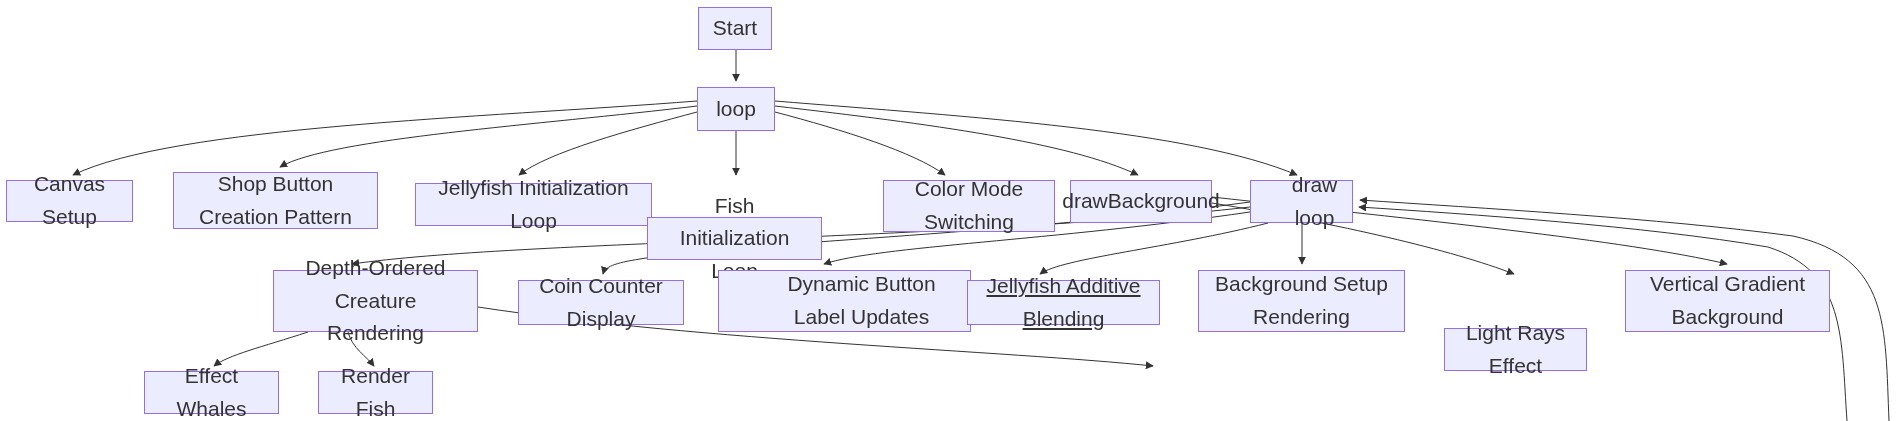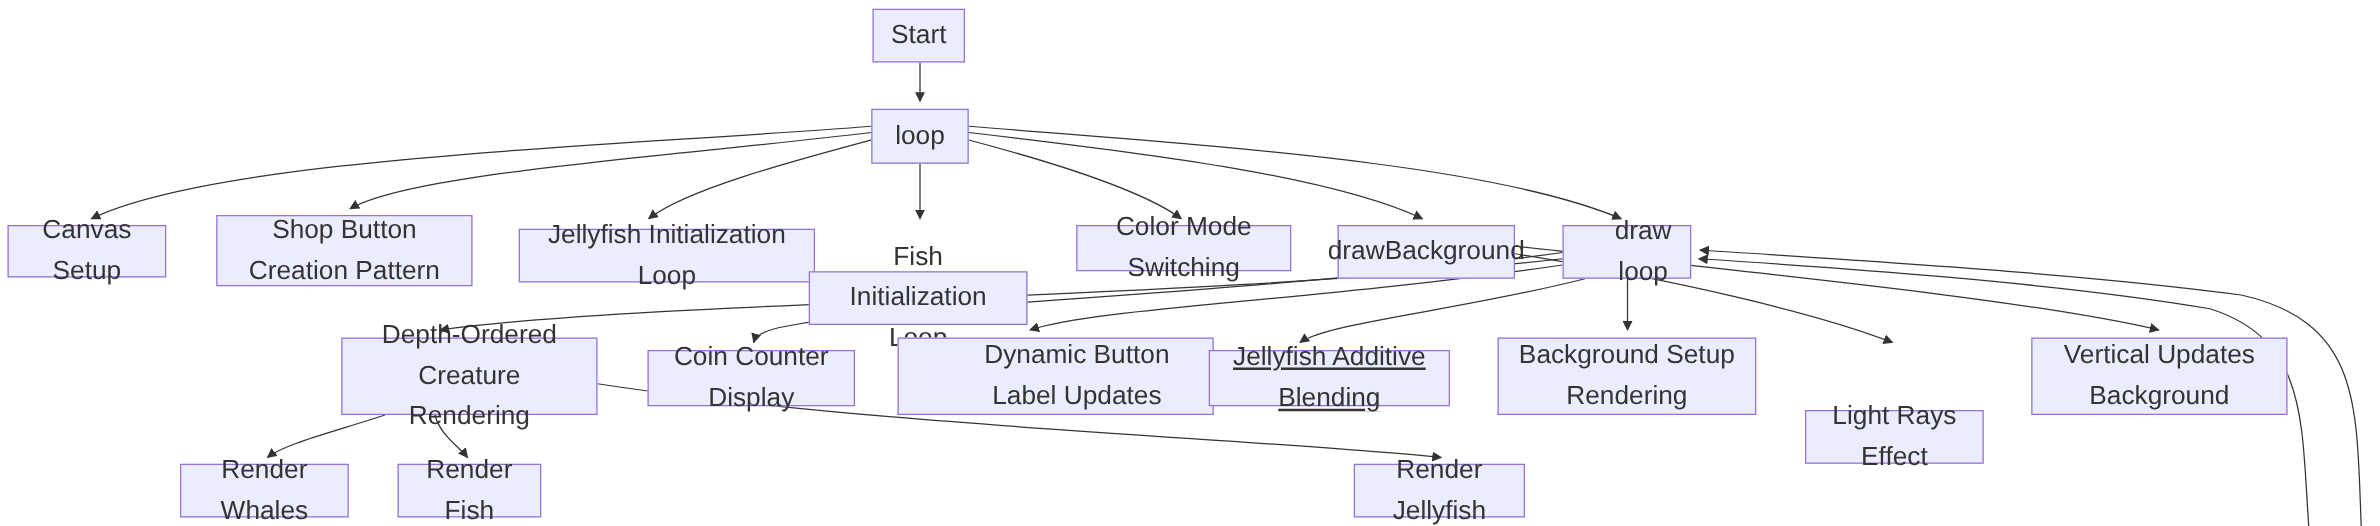--- a/index.html
+++ b/index.html
@@ -82,7 +82,7 @@
   <div class="node" style="left:173px; top:172px; width:205px; height:57px;">Shop Button Creation Pattern</div>
   <div class="node" style="left:415px; top:166px; width:237px; height:43px;margin-top:17px;">Jellyfish Initialization Loop</div>
   <div class="node" style="left:647px; top:180px; width:175px; height:43px;margin-top:37px;">Fish Initialization Loop</div>
-  <div class="node" style="left:861px; top:180px; width:172px; height:37px;">Color Mode Switching</div>
+  <div class="node" style="left:883px; top:180px; width:172px; height:52px;">Color Mode Switching</div>
   <div class="node" style="left:1070px; top:180px; width:142px; height:43px;">drawBackground</div>
   <div class="node" style="left:1250px; top:180px; width:103px; height:43px;padding-left:36px;">draw loop</div>
 

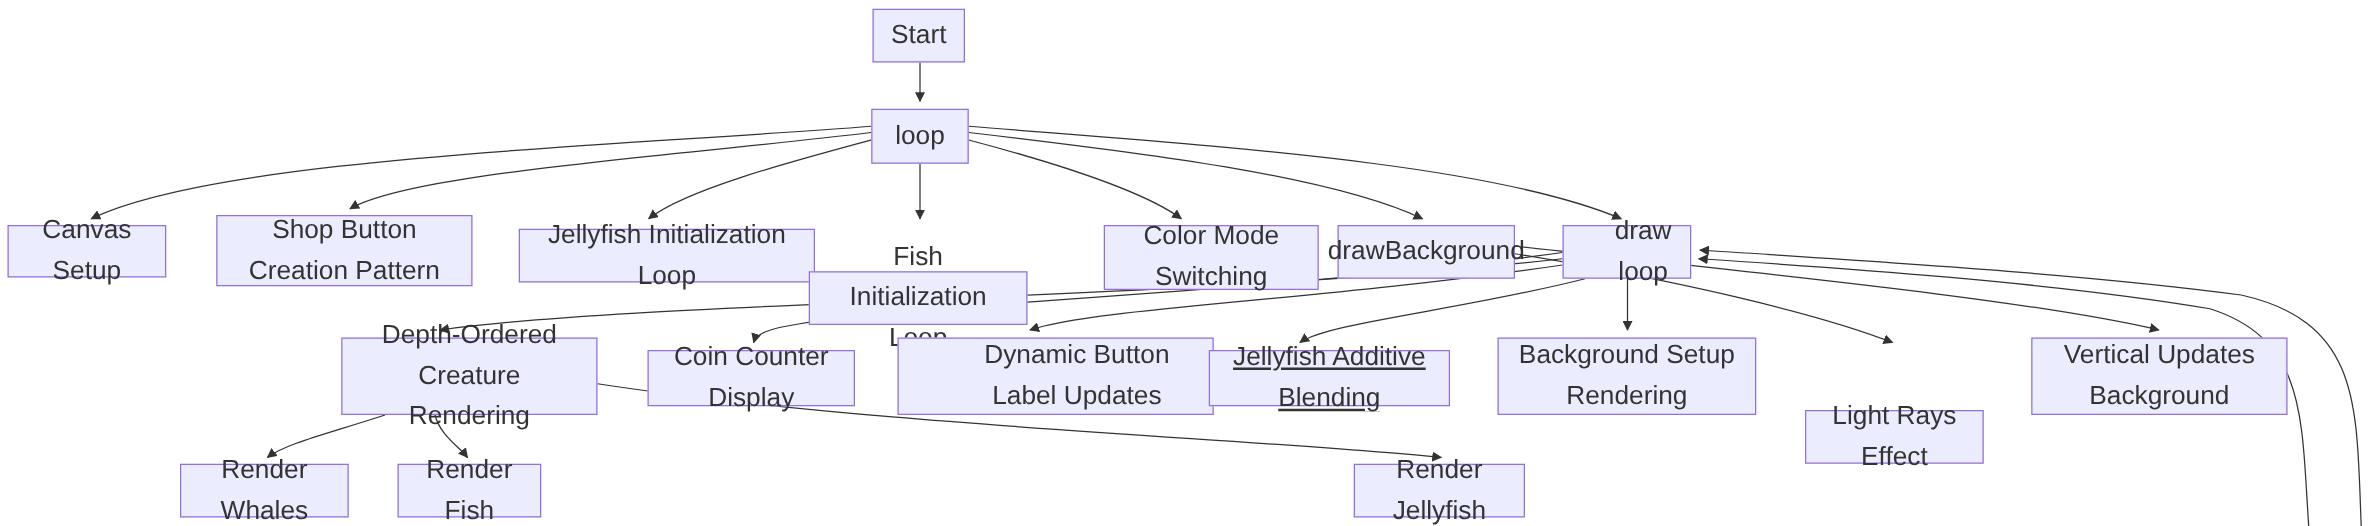--- a/index.html
+++ b/index.html
@@ -92,7 +92,7 @@
   <div class="node" style="left:967px; top:280px; width:193px; height:45px;text-decoration:underline;">Jellyfish Additive Blending</div>
   <div class="node" style="left:1198px; top:270px; width:207px; height:62px;">Background Setup Rendering</div>
   <div class="node" style="left:1444px; top:280px; width:143px; height:43px;margin-top:48px;">Light Rays Effect</div>
-  <div class="node" style="left:1625px; top:270px; width:205px; height:62px;">Vertical Updates Background</div>
+  <div class="node" style="left:1625px; top:270px; width:205px; height:62px;">Vertical Gradient Background</div>
 
   <div class="node" style="left:144px; top:371px; width:135px; height:43px;">Render Whales</div>
   <div class="node" style="left:318px; top:371px; width:115px; height:43px;">Render Fish</div>

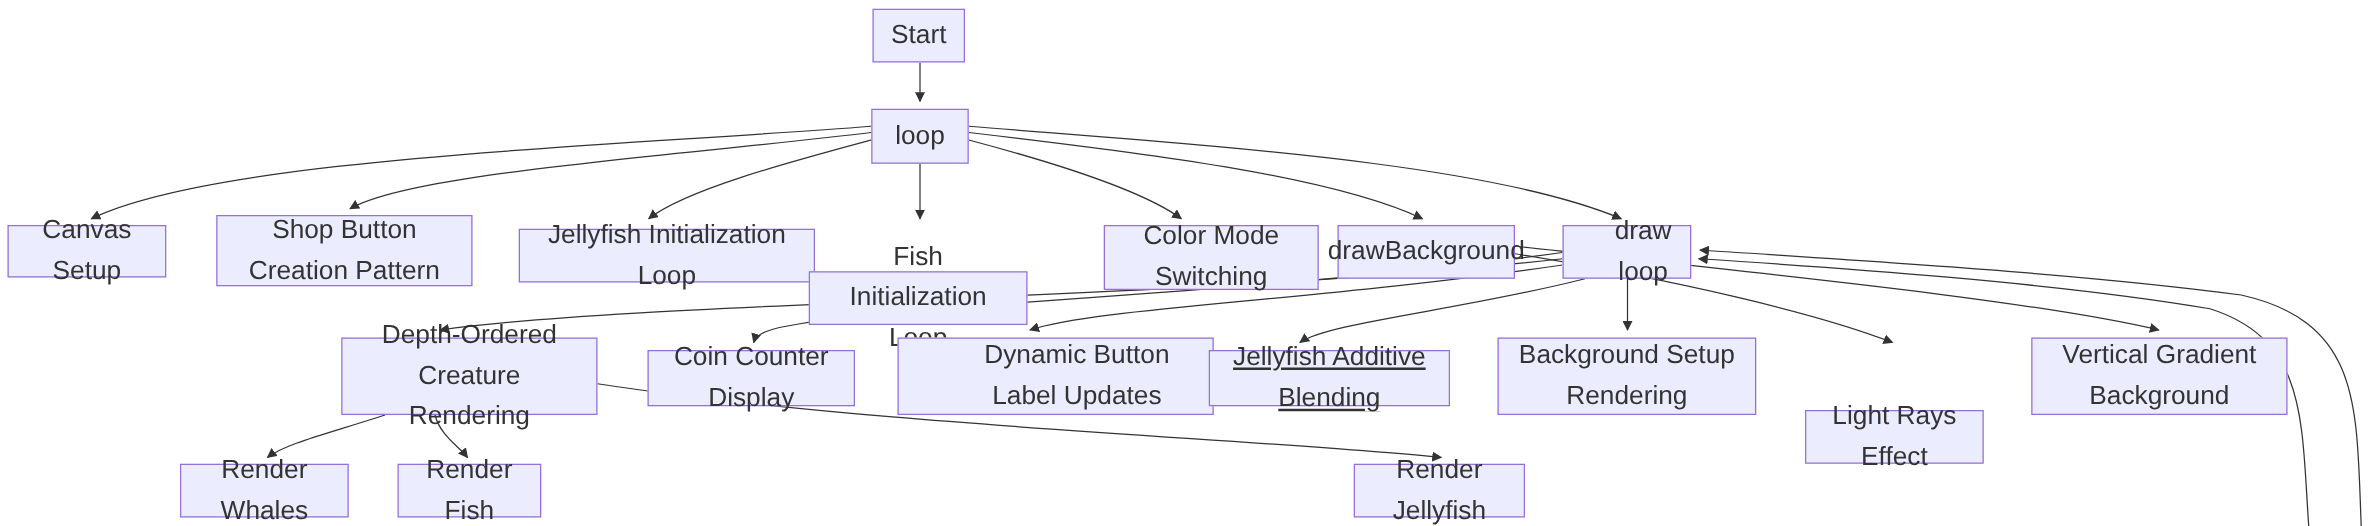--- a/index.html
+++ b/index.html
@@ -94,7 +94,7 @@
   <div class="node" style="left:1444px; top:280px; width:143px; height:43px;margin-top:48px;">Light Rays Effect</div>
   <div class="node" style="left:1625px; top:270px; width:205px; height:62px;">Vertical Gradient Background</div>
 
-  <div class="node" style="left:144px; top:371px; width:135px; height:43px;">Render Whales</div>
+  <div class="node" style="left:144px; top:371px; width:135px; height:43px;">Effect Whales</div>
   <div class="node" style="left:318px; top:371px; width:115px; height:43px;">Render Fish</div>
   <div class="node" style="left:1083px; top:371px; width:137px; height:43px;">Render Jellyfish</div>
 

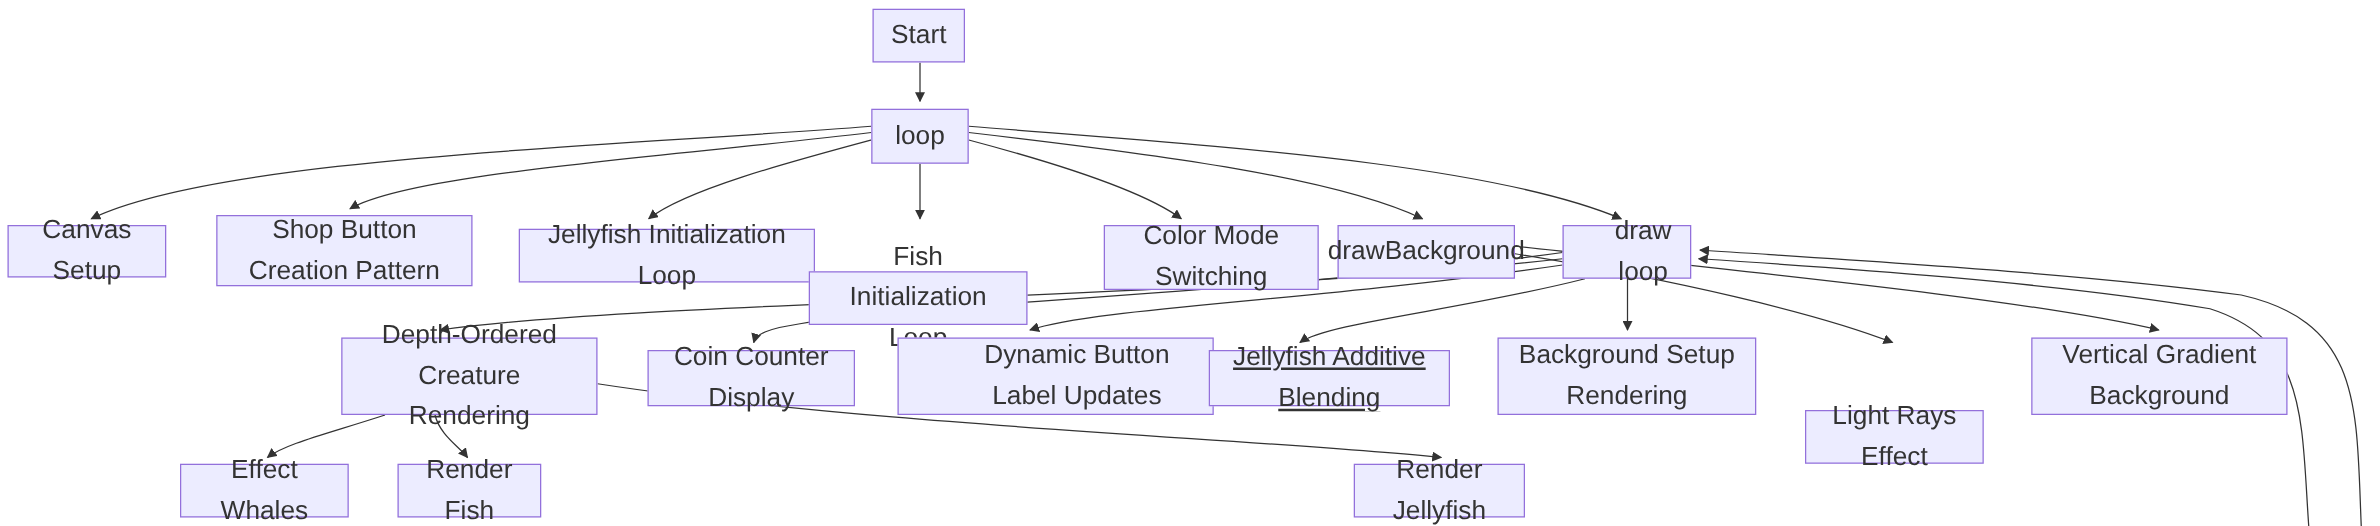--- a/index.html
+++ b/index.html
@@ -96,7 +96,6 @@
 
   <div class="node" style="left:144px; top:371px; width:135px; height:43px;">Effect Whales</div>
   <div class="node" style="left:318px; top:371px; width:115px; height:43px;">Render Fish</div>
-  <div class="node" style="left:1083px; top:371px; width:137px; height:43px;">Render Jellyfish</div>
 
 </div>
 

